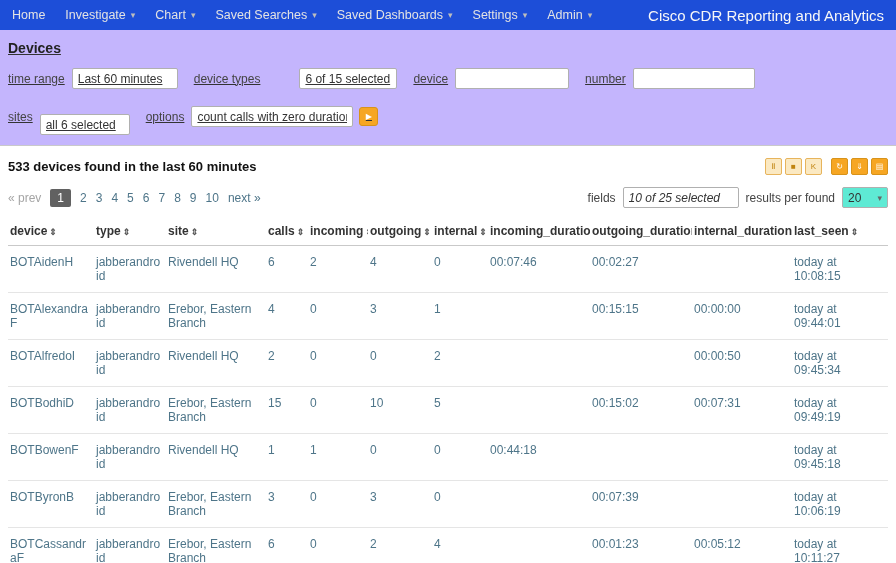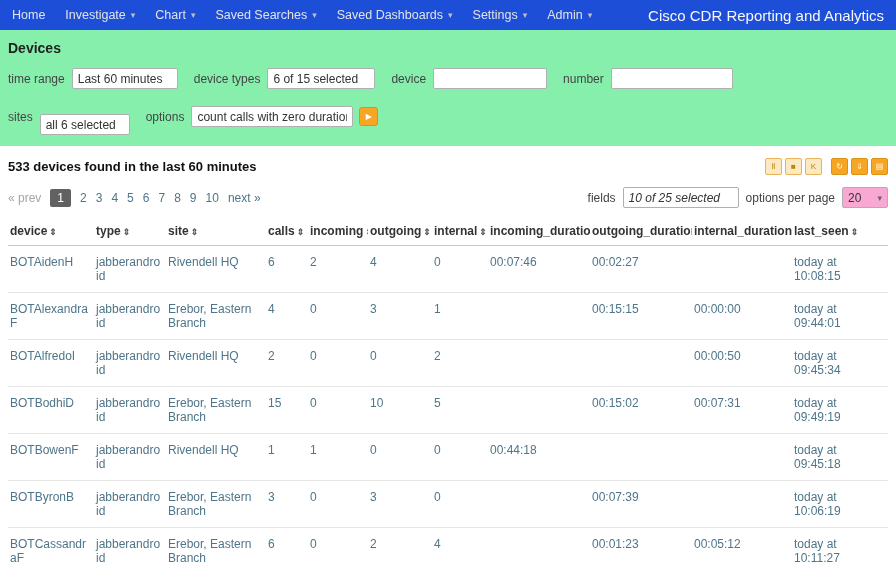--- a/index.html
+++ b/index.html
@@ -26,8 +26,9 @@
 
   
   .filter-panel {
-    background: #86efac; border-bottom: 1px solid #c9c9c9;
+    background: #c4b5fd; border-bottom: 1px solid #c9c9c9;
     padding: 6px 8px 10px 8px;
+    text-decoration: underline;
   }
   .page-title { font-size: 14px; font-weight: bold; color: #222; margin: 4px 0 12px 0; }
   .filter-row { display: flex; align-items: center; margin-bottom: 9px; }

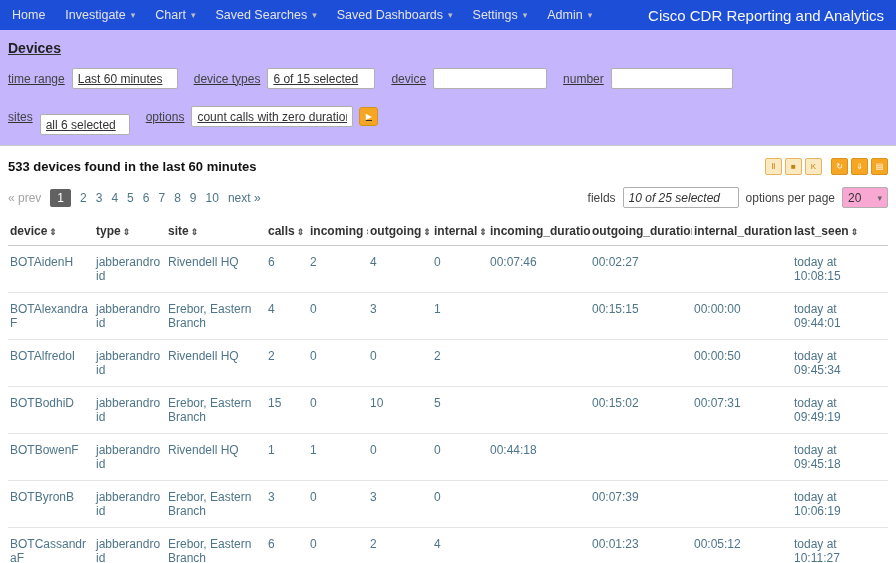--- a/index.html
+++ b/index.html
@@ -144,7 +144,7 @@
     </div>
     <div class="fgroup">
       <span class="flabel">device types</span>
-      <input class="text-input" type="text" style="width: 108px;" value="6 of 15 selected">
+      <input class="text-input" type="text" style="width: 98px; margin-left: 32px;" value="6 of 15 selected">
     </div>
     <div class="fgroup">
       <span class="flabel">device</span>

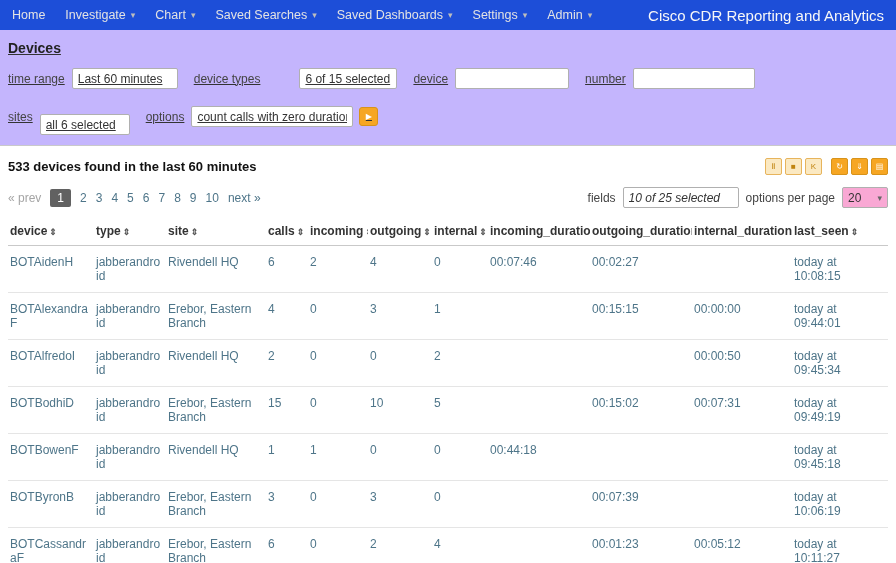--- a/index.html
+++ b/index.html
@@ -215,7 +215,7 @@
     <div class="field-controls">
       <span>fields</span>
       <input class="text-input" type="text" style="width: 116px; font-style: italic;" value="10 of 25 selected">
-      <span>options per page</span>
+      <span>results per found</span>
       <div class="select-box">
         <span>20</span>
         <span class="caret">▾</span>

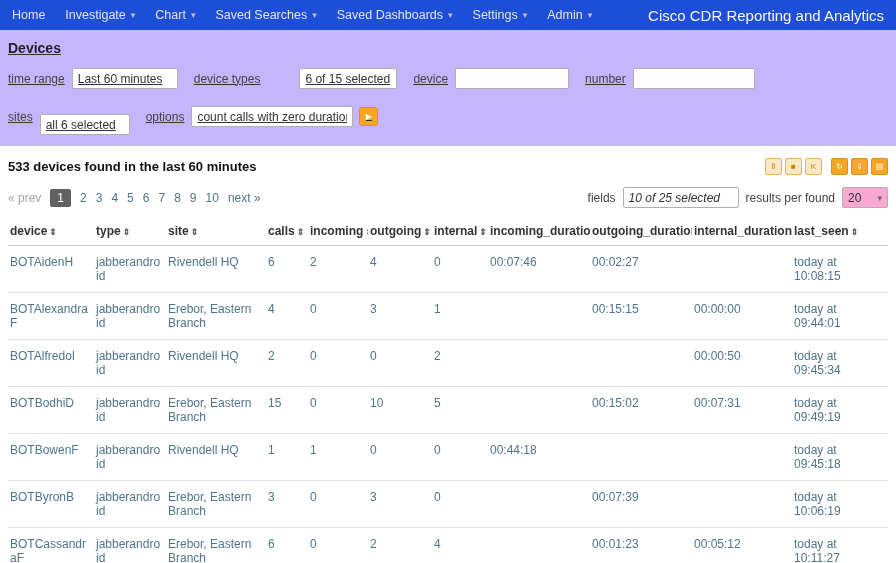--- a/index.html
+++ b/index.html
@@ -78,7 +78,7 @@
   .field-controls { display: flex; align-items: center; gap: 7px; font-size: 12px; color: #444; }
   .select-box {
     width: 46px; height: 21px; border: 1px solid #b0b0b0; border-radius: 2px;
-    background: #f9a8d4; display: flex; align-items: center; justify-content: space-between;
+    background: #5eead4; display: flex; align-items: center; justify-content: space-between;
     padding: 0 5px; font-size: 12px; color: #333; cursor: pointer;
   }
   .select-box .caret { font-size: 9px; color: #666; }

